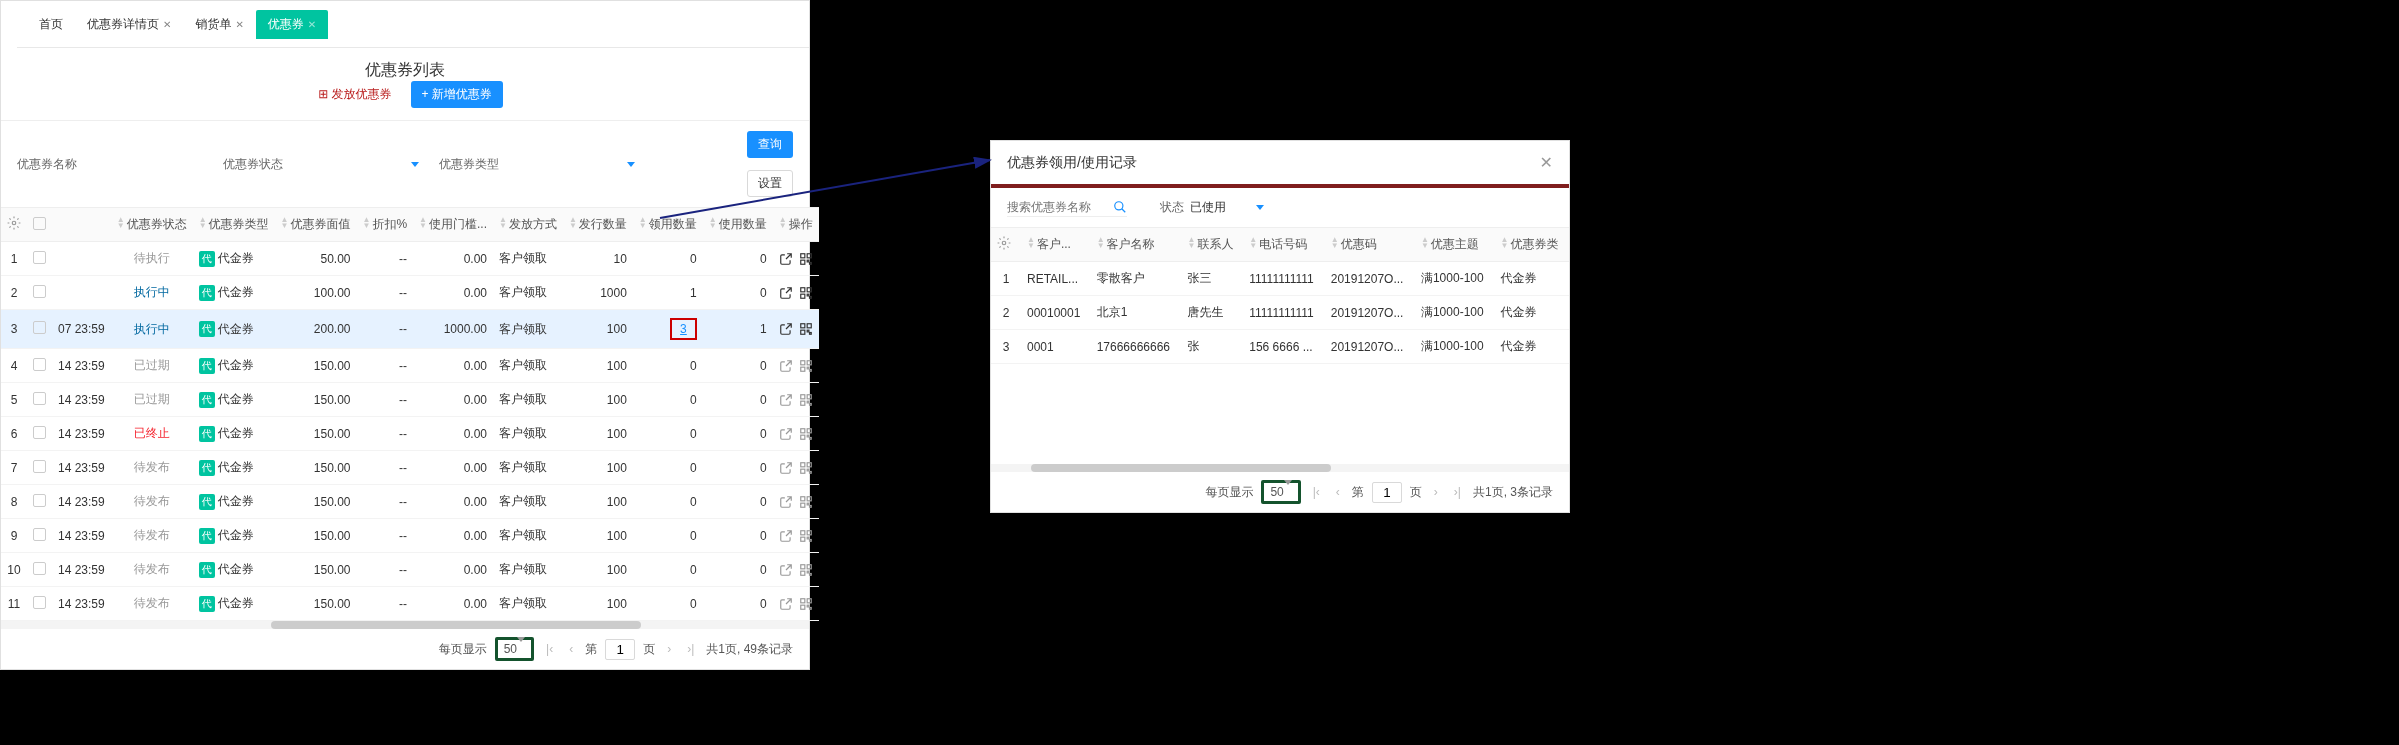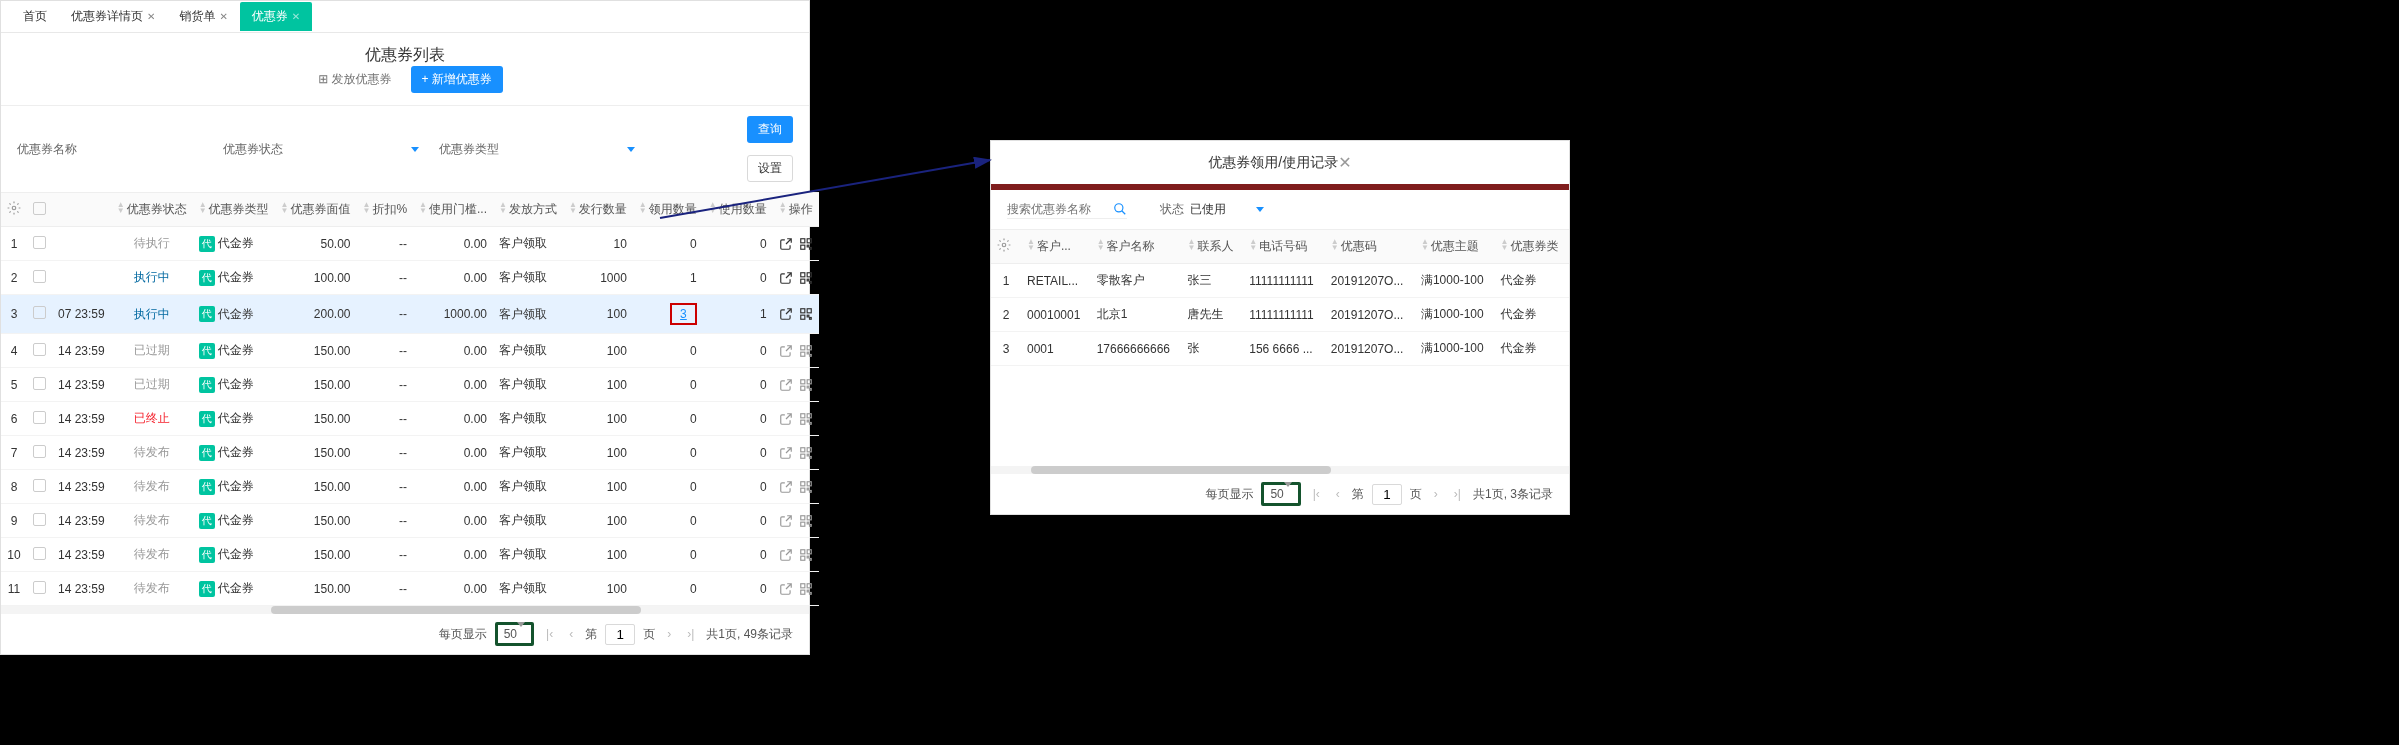--- a/index.html
+++ b/index.html
@@ -10,7 +10,7 @@
 .panel-right { width: 580px; margin-top: 140px; }
 
 
-.tabs { display: flex; border-bottom: 1px solid #e8e8e8; background: #fff; height: 32px; align-items: center; padding-left: 10px; }
+.tabs { display: flex; border-bottom: 1px solid #e8e8e8; background: #fff; height: 47px; align-items: center; padding-left: 10px; margin-left: 16px; }
 .tab { padding: 6px 12px; cursor: pointer; display: flex; align-items: center; gap: 4px; font-size: 12px; }
 .tab.active { background: #00c4a0; color: #fff; border-radius: 2px 2px 0 0; }
 .tab .close { font-size: 10px; opacity: 0.6; }

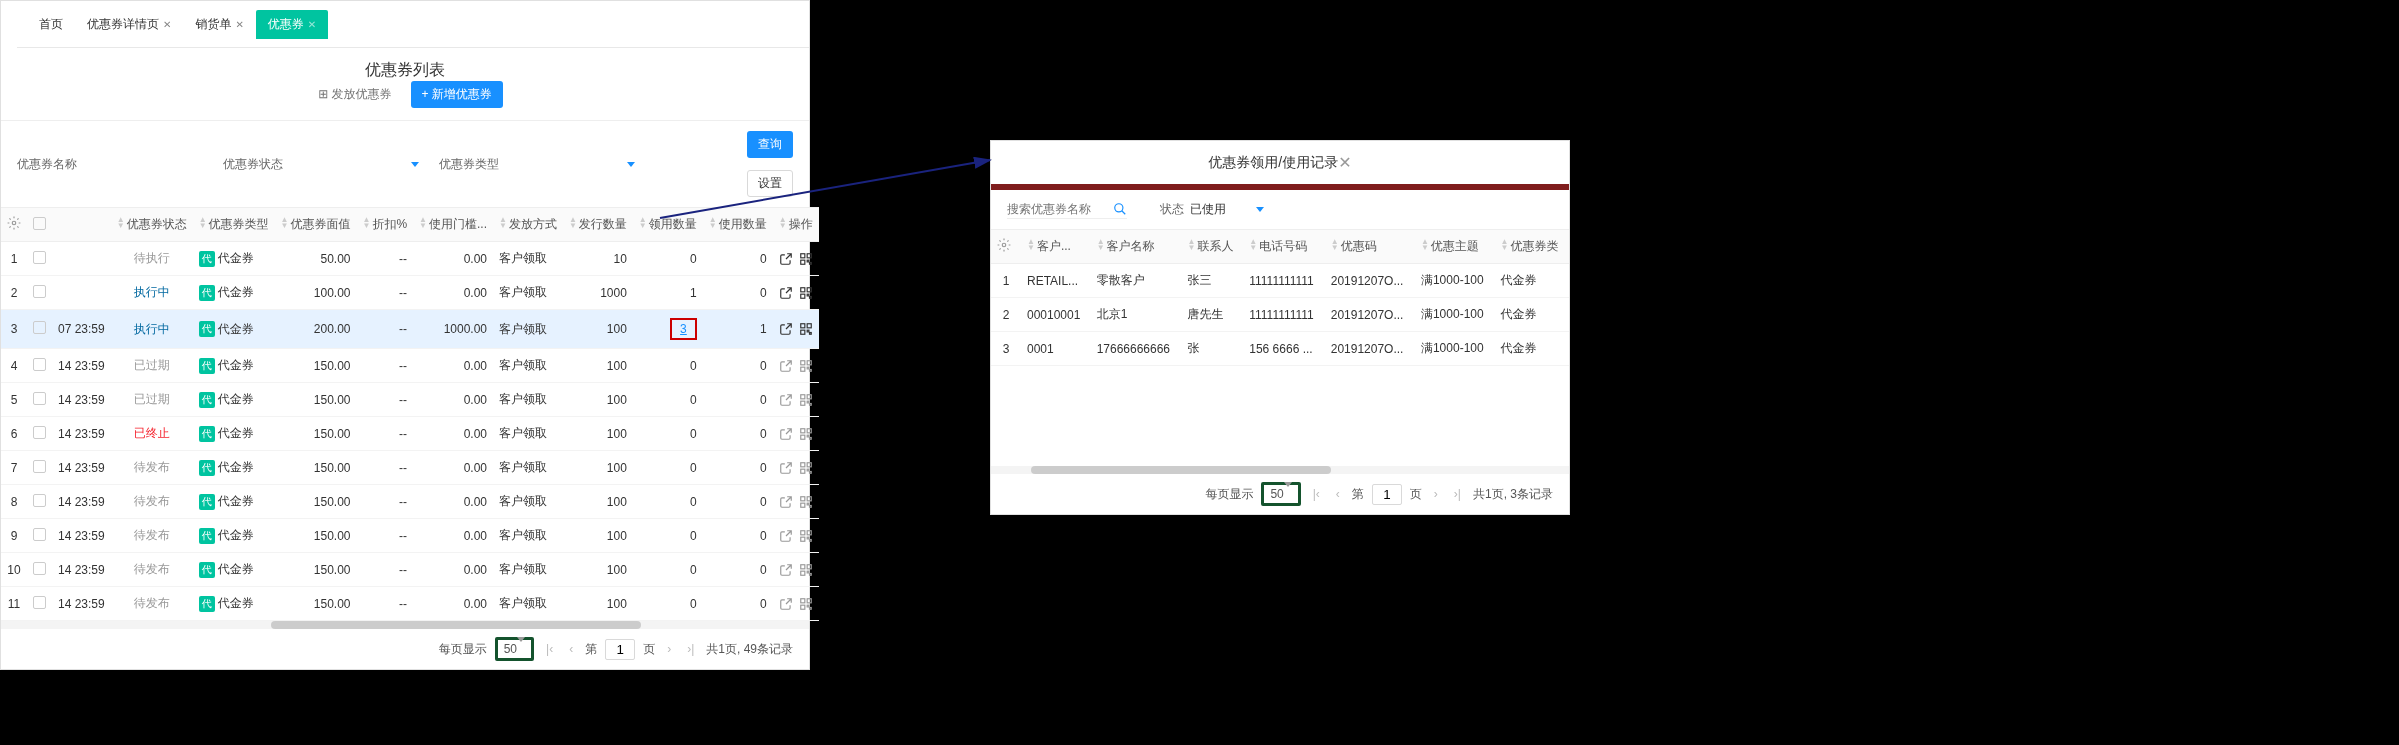--- a/index.html
+++ b/index.html
@@ -20,7 +20,7 @@
 .page-title { font-size: 16px; font-weight: 500; }
 .header-btns { display: flex; gap: 8px; align-items: center; }
 .btn { padding: 4px 10px; border-radius: 3px; cursor: pointer; font-size: 12px; border: 1px solid transparent; }
-.btn-ghost { color: #737373; }
+.btn-ghost { color: #b91c1c; }
 .btn-primary { background: #1890ff; color: #fff; }
 .btn-default { background: #fff; border: 1px solid #d9d9d9; color: #333; }
 

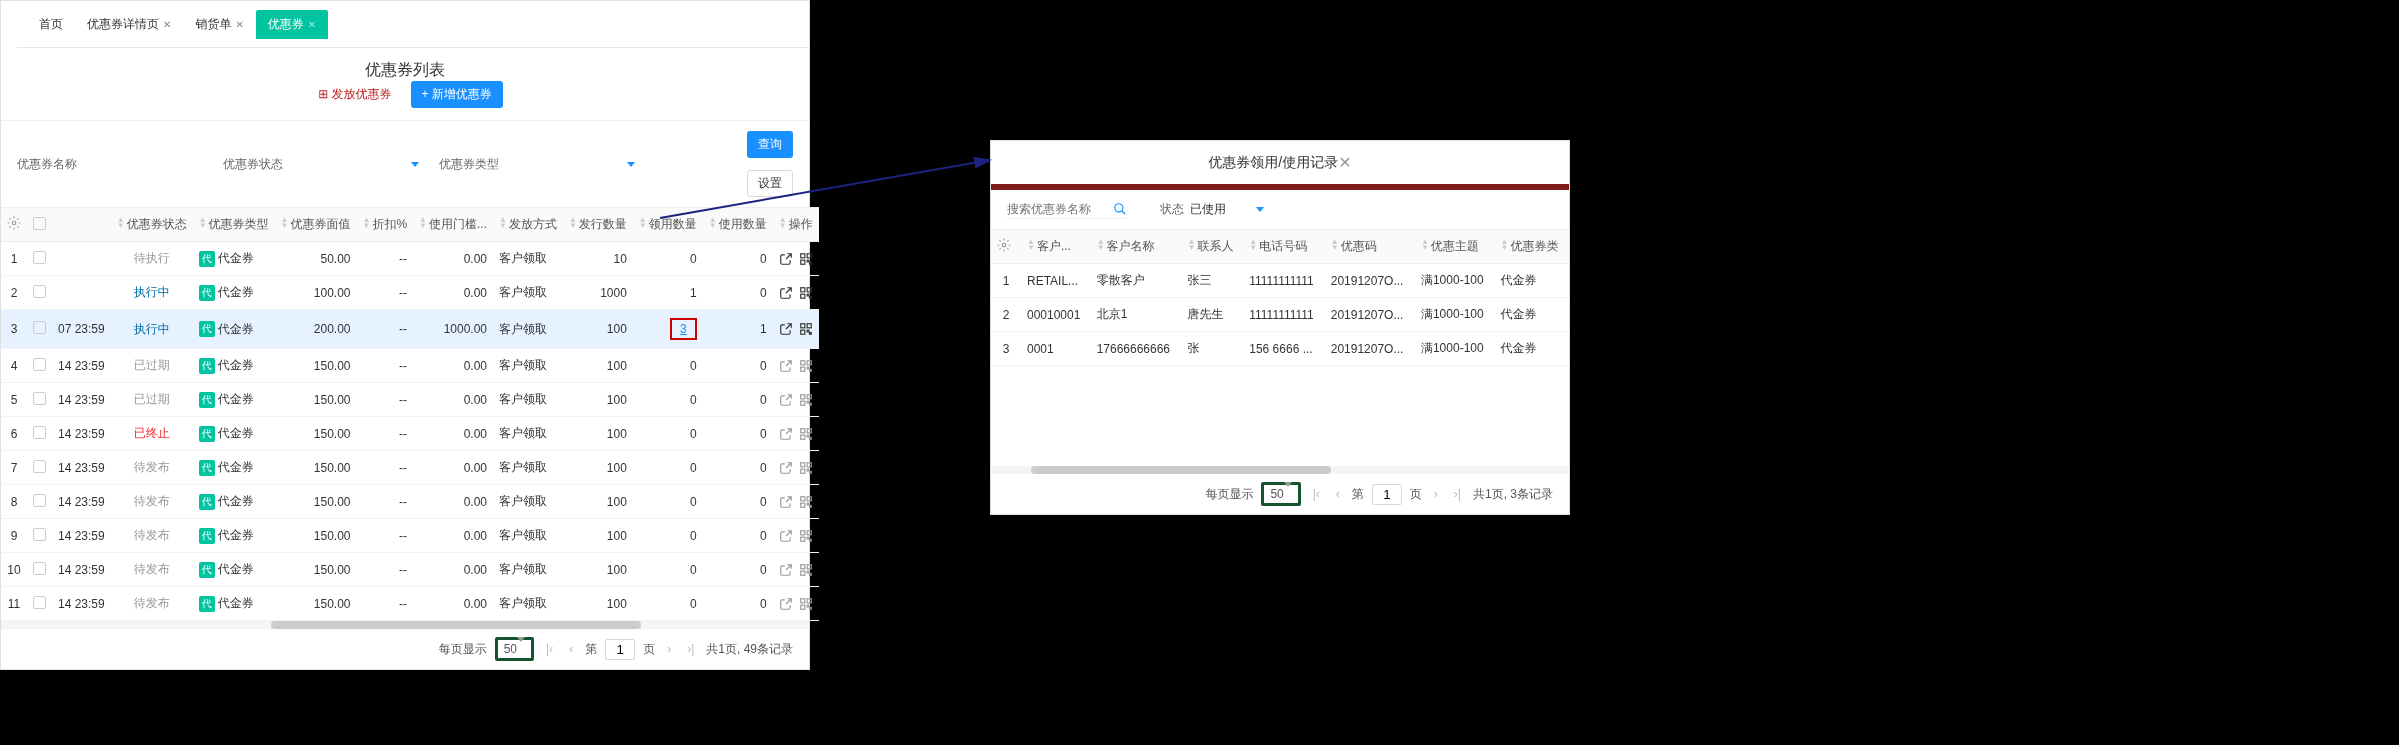--- a/index.html
+++ b/index.html
@@ -62,7 +62,7 @@
 .page-btn { color: #bbb; cursor: pointer; padding: 0 4px; }
 
 
-.modal-header { display: flex; justify-content: center; align-items: center; padding: 12px 16px; border-bottom: 6px solid #7f1d1d; }
+.modal-header { display: flex; justify-content: space-between; align-items: center; padding: 12px 16px; border-bottom: 4px solid #7f1d1d; }
 .modal-title { font-size: 14px; font-weight: 500; }
 .close-x { cursor: pointer; color: #999; font-size: 16px; }
 .modal-filter { display: flex; align-items: center; gap: 33px; padding: 10px 16px; }

